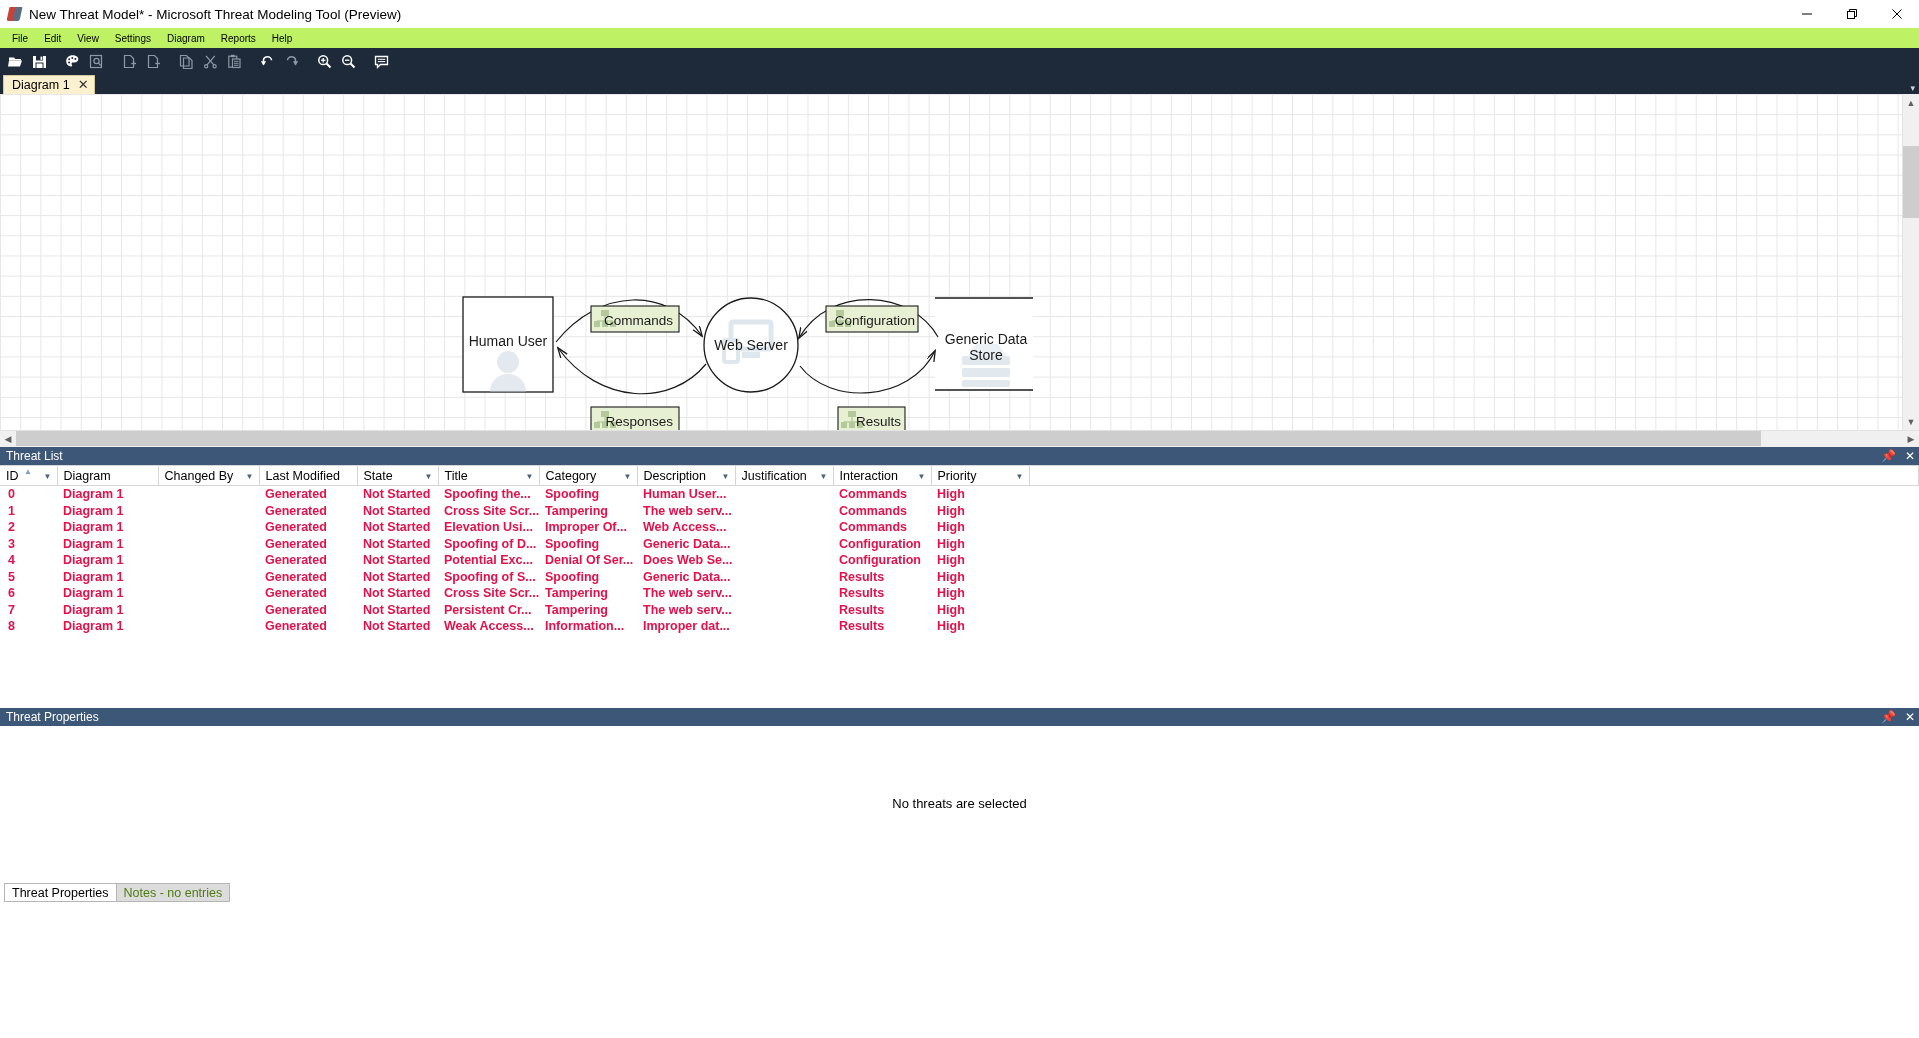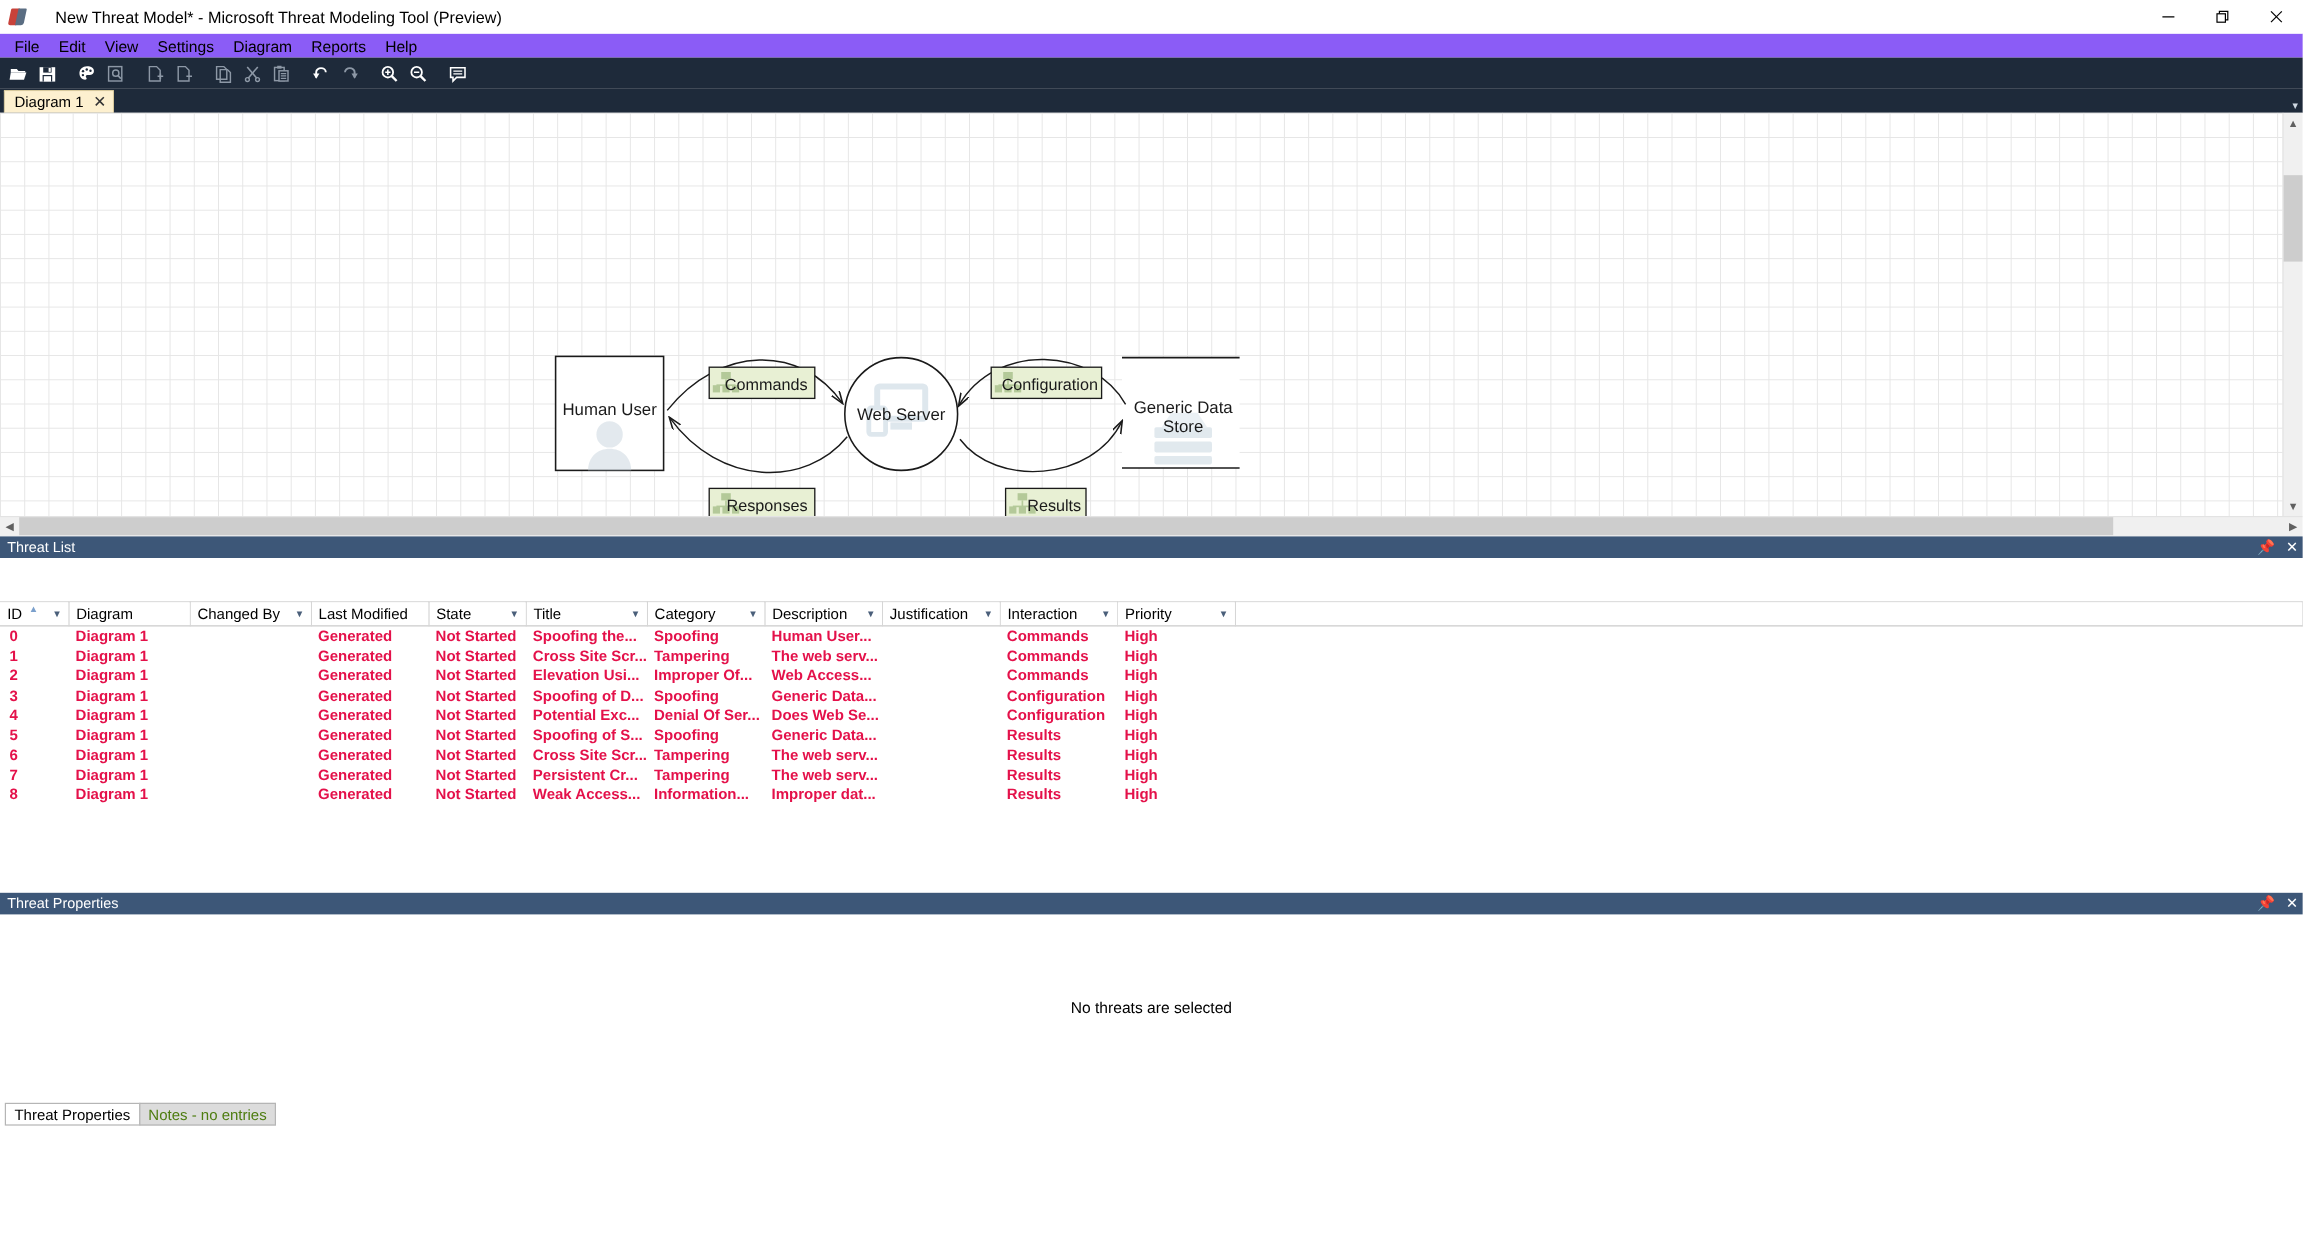--- a/index.html
+++ b/index.html
@@ -48,7 +48,6 @@
     font-size: 13.5px;
     color: #000;
     white-space: nowrap;
-    margin-left: 17px;
   }
   .win-controls {
     position: absolute;

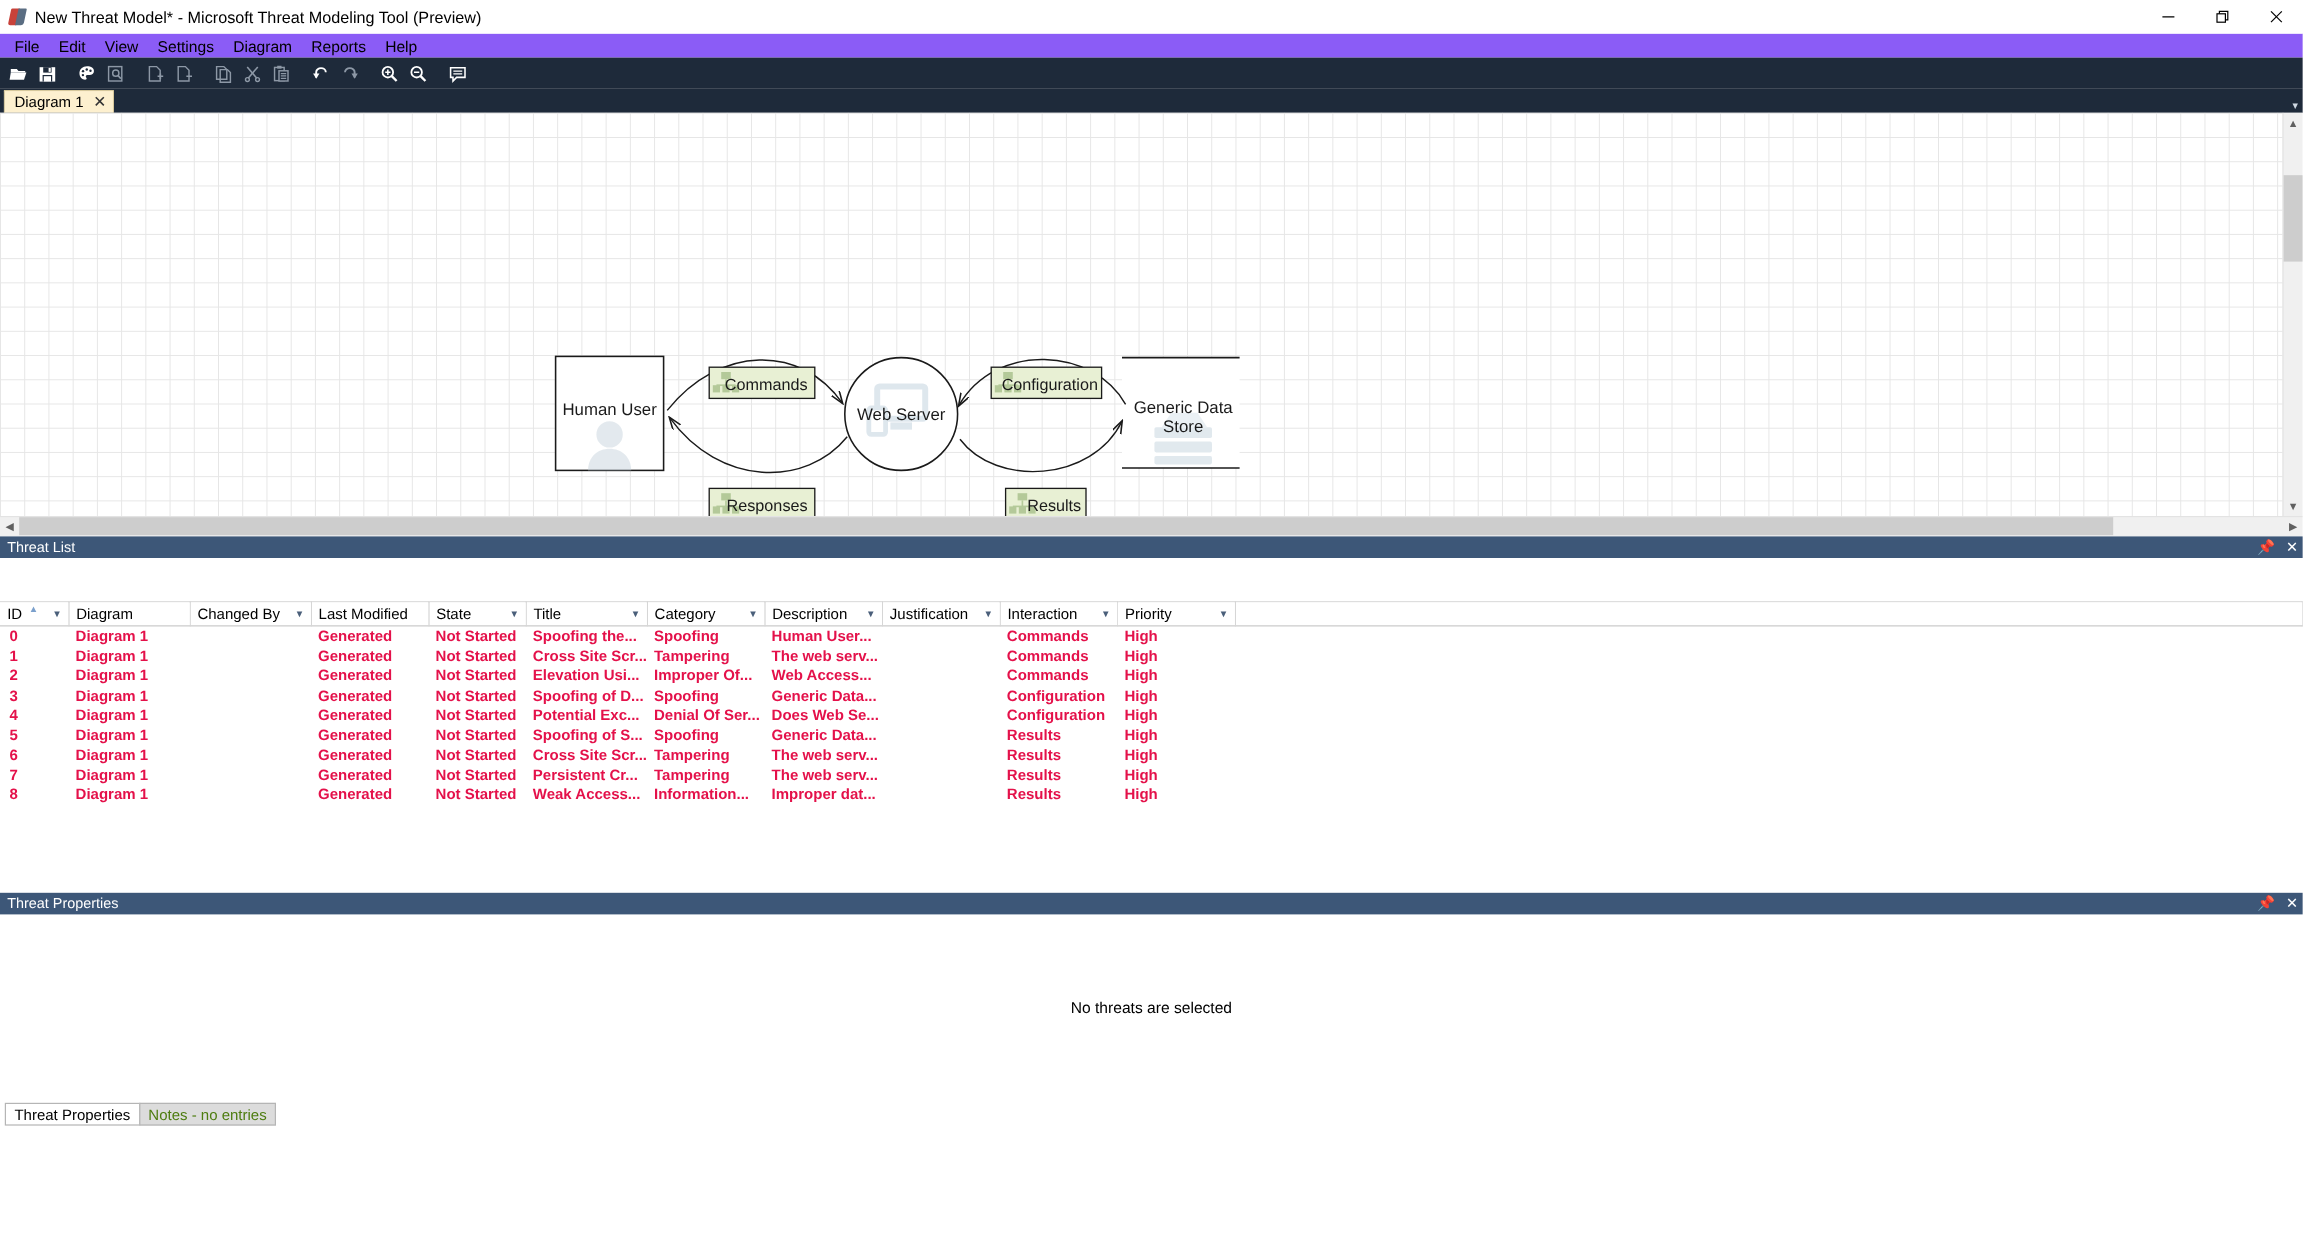--- a/index.html
+++ b/index.html
@@ -64,11 +64,11 @@
   
   .menubar {
     height: 20px;
-    background: #8b5cf6;
+    background: #bef264;
     display: flex;
     align-items: center;
     padding-left: 4px;
-    font-size: 13px;
+    font-size: 10px;
   }
   .menu-item {
     padding: 2px 8px;

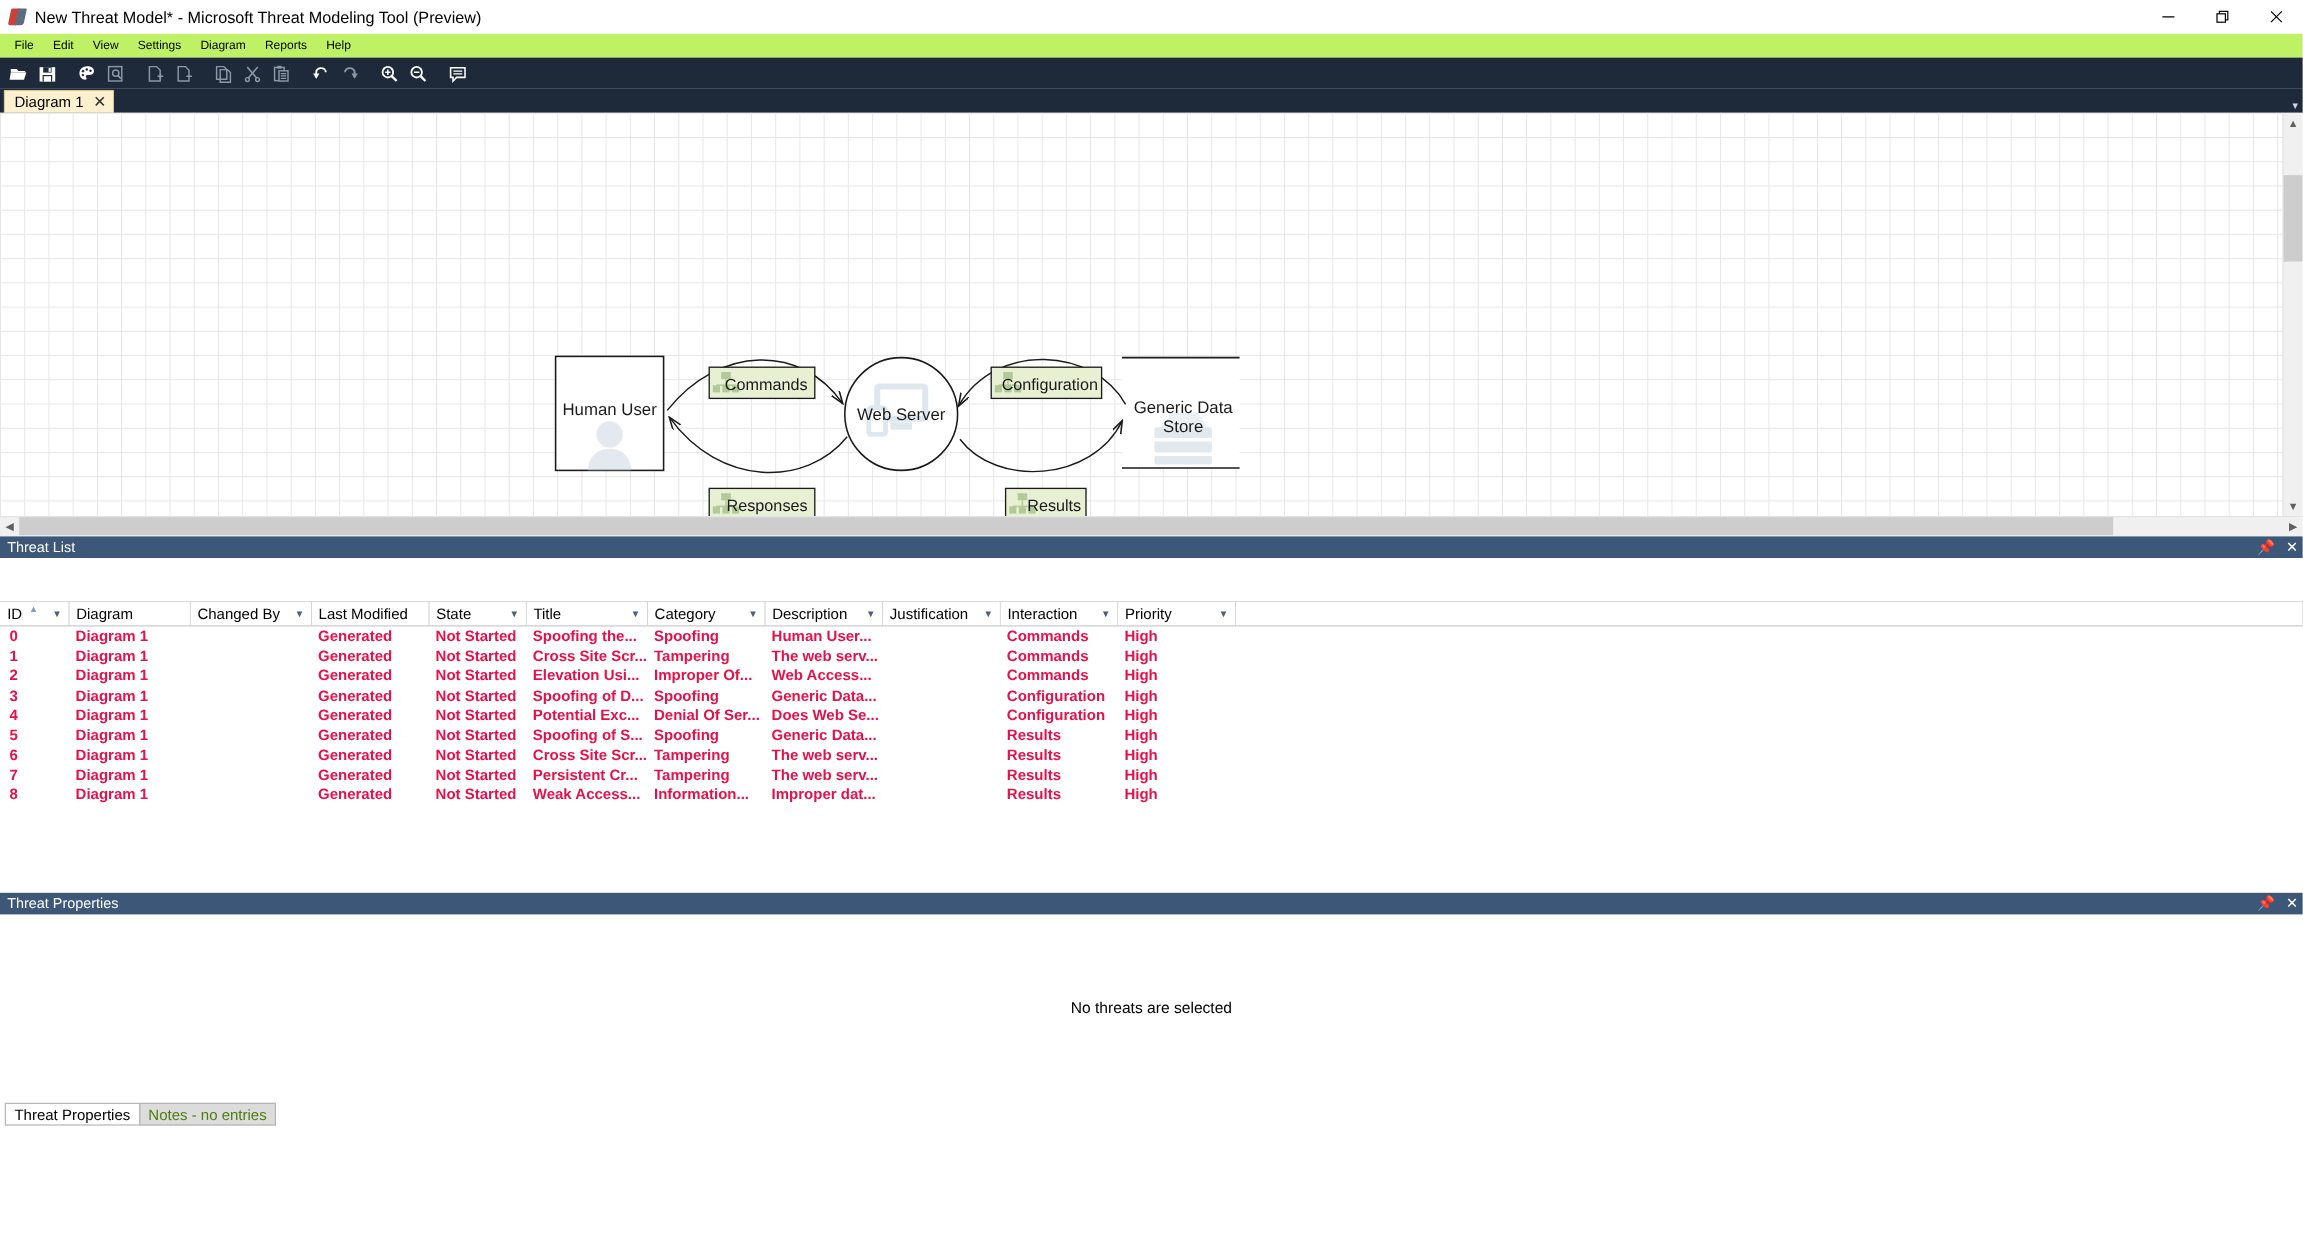--- a/index.html
+++ b/index.html
@@ -216,7 +216,6 @@
   
   .threat-panel {
     background: #ffffff;
-    margin-top: 36px;
   }
   .grid {
     width: 1919px;

